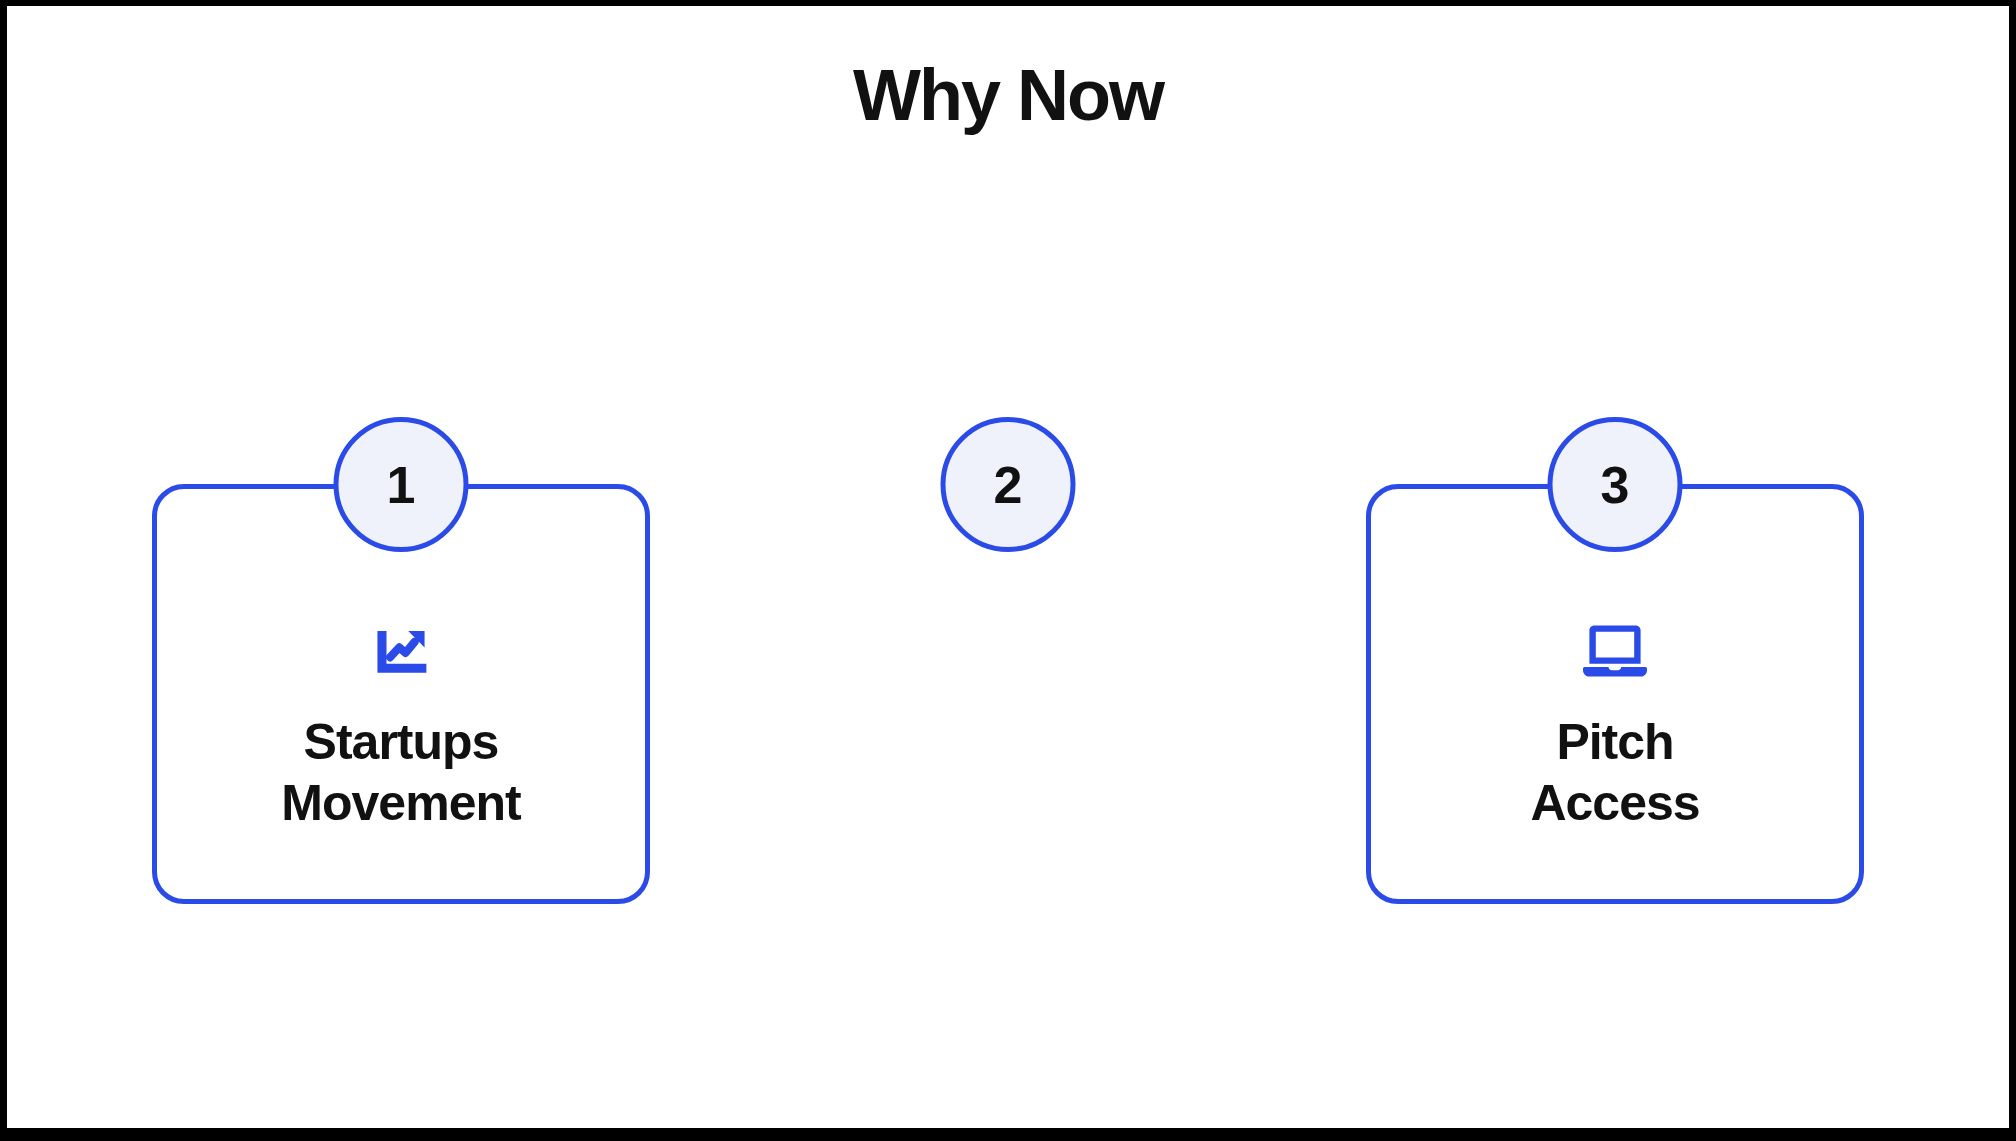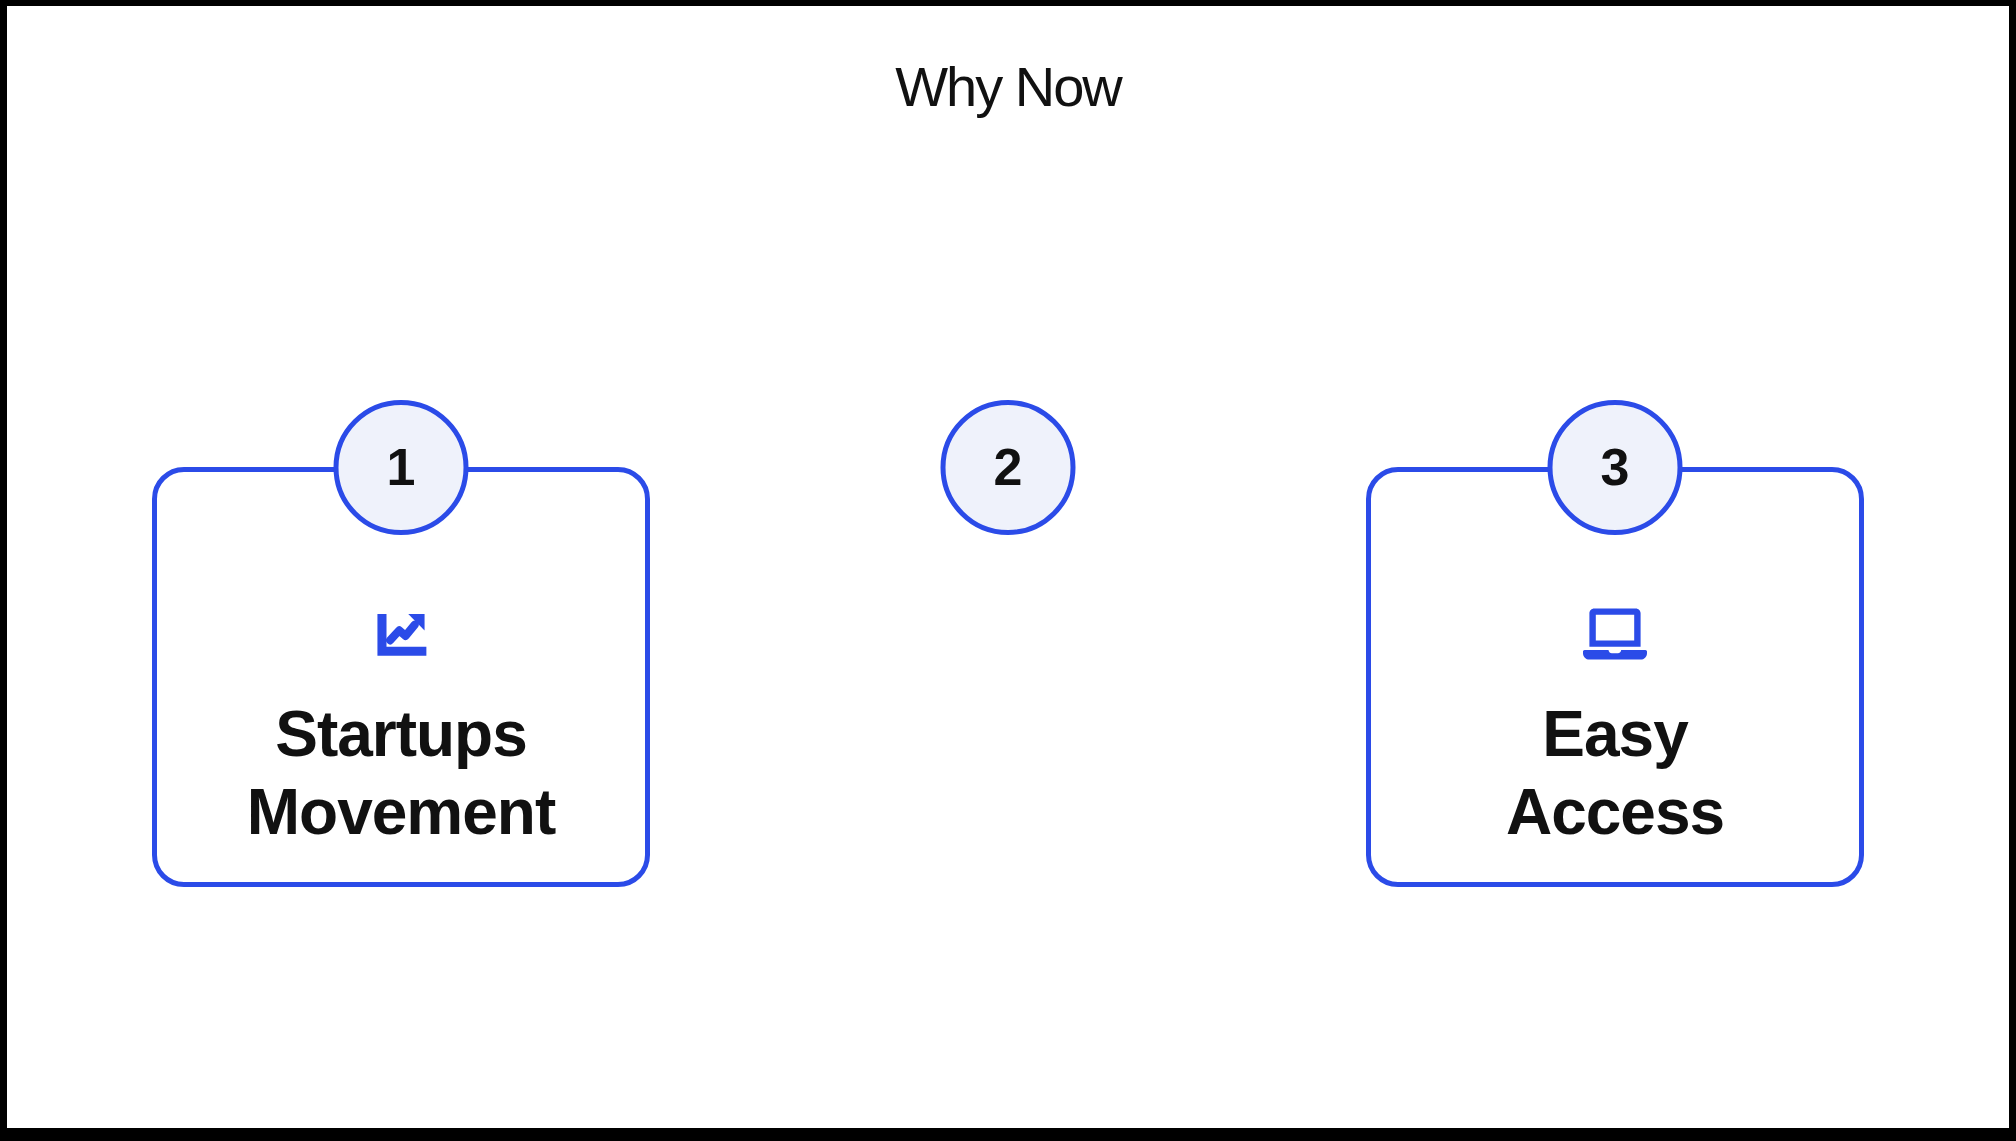--- a/index.html
+++ b/index.html
@@ -27,9 +27,9 @@
   .slide-title{
     margin-top:50px;
     text-align:center;
-    font-size:56px;
+    font-size:72px;
     line-height:1.1;
-    font-weight:normal;
+    font-weight:bold;
     letter-spacing:-2px;
     color:var(--text);
   }

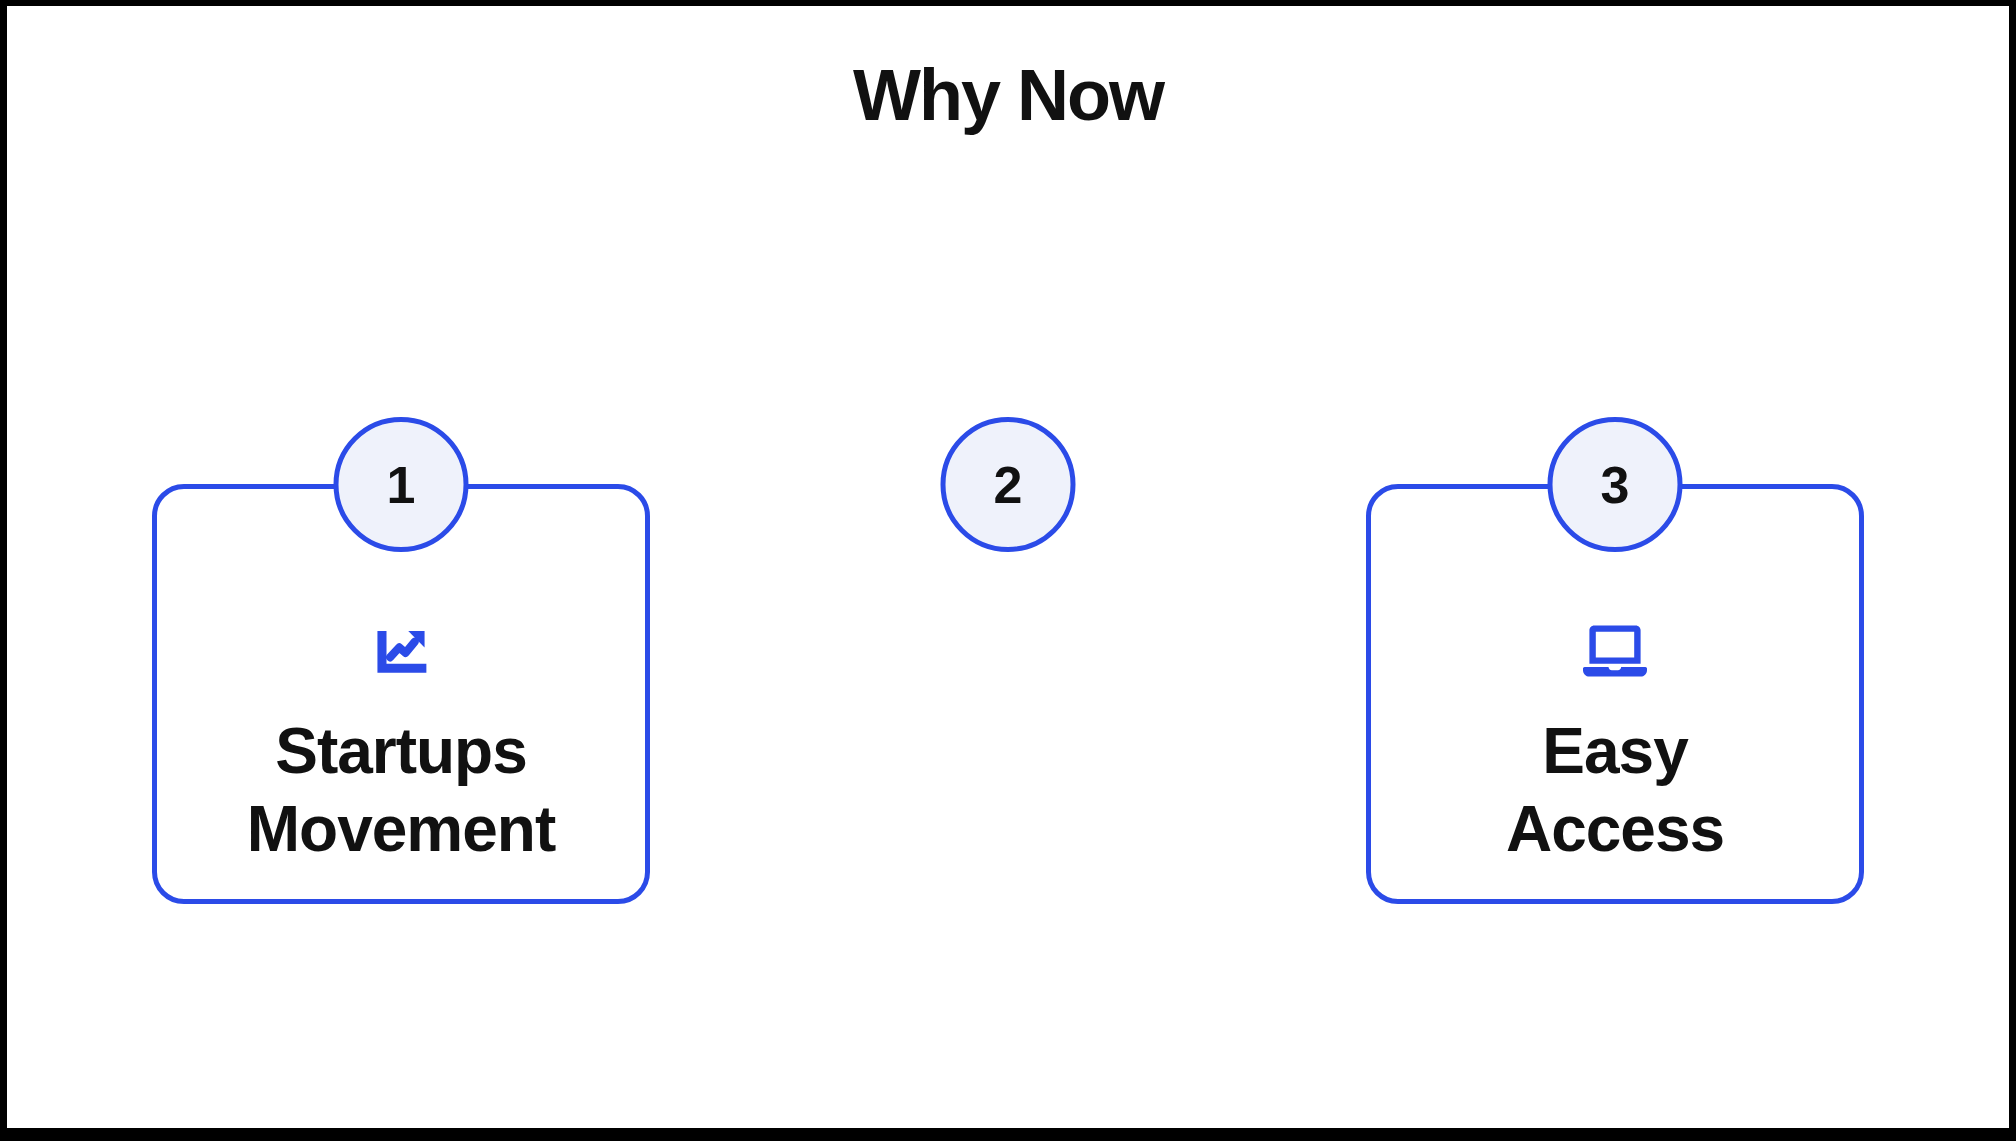--- a/index.html
+++ b/index.html
@@ -87,7 +87,7 @@
   .card-label{
     margin-top:32px;
     text-align:center;
-    font-size:64px;
+    font-size:50px;
     line-height:1.22;
     font-weight:bold;
     letter-spacing:-1px;

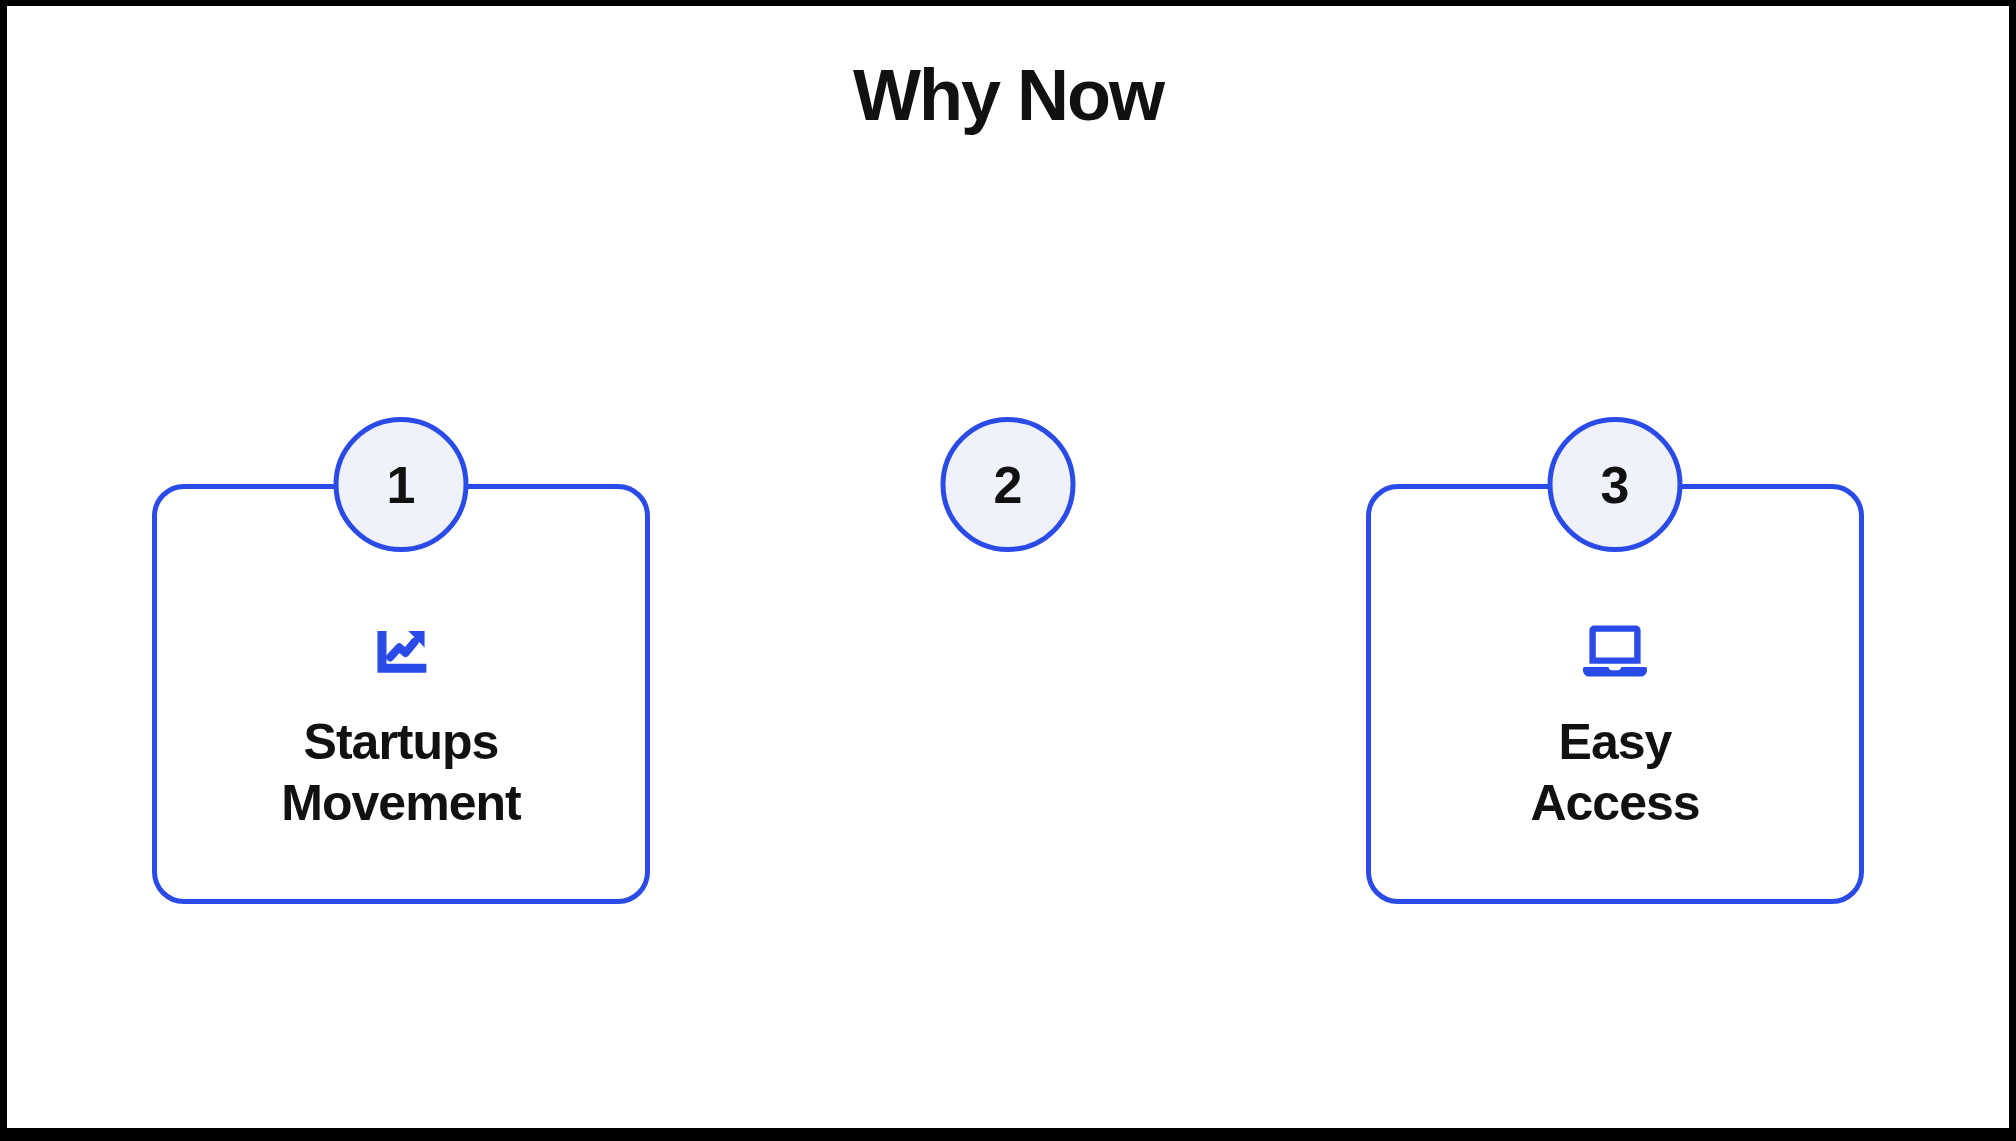--- a/index.html
+++ b/index.html
@@ -137,7 +137,7 @@
             <path fill="currentColor" d="M624 416H381.54c-.74 19.81-14.71 32-32.74 32H288c-18.69 0-33.02-17.47-32.77-32H16c-8.8 0-16 7.2-16 16v16c0 35.2 28.8 64 64 64h512c35.2 0 64-28.8 64-64v-16c0-8.8-7.2-16-16-16zM576 48c0-26.4-21.6-48-48-48H112C85.6 0 64 21.6 64 48v336h512V48zm-64 272H128V64h384v256z"></path>
           </svg>
         </span>
-        <div class="card-label">Easy
+        <div class="card-label">Pitch
 Access</div>
       </div>
     </div>

